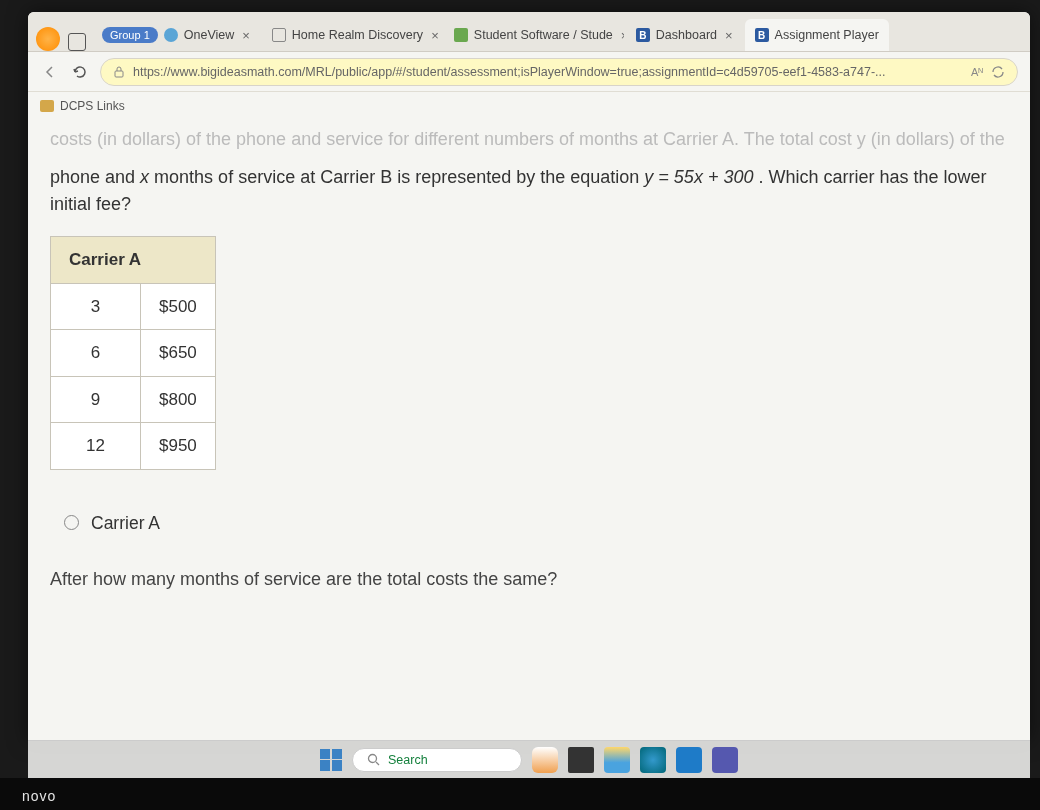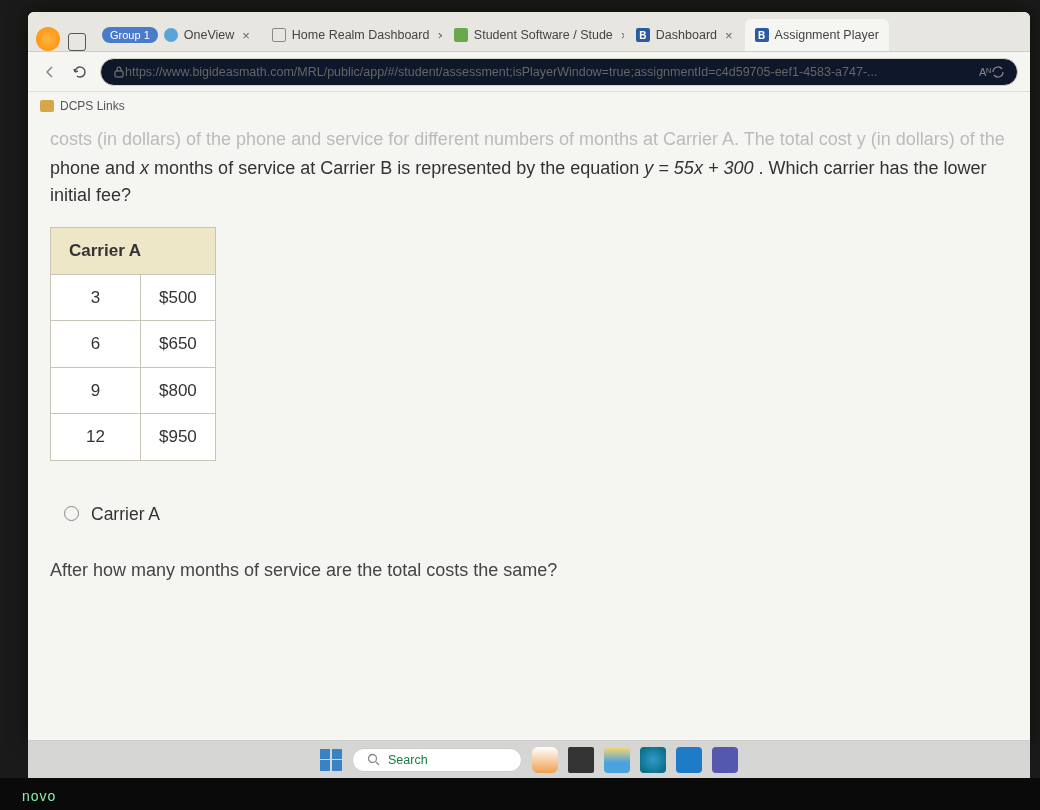--- a/index.html
+++ b/index.html
@@ -70,7 +70,7 @@
     </div>
     <div class="tab">
       <span class="tab-icn tab-fav-page"></span>
-      <span>Home Realm Dashboard</span>
+      <span>Home Realm Discovery</span>
       <span class="tab-close">×</span>
     </div>
     <div class="tab">

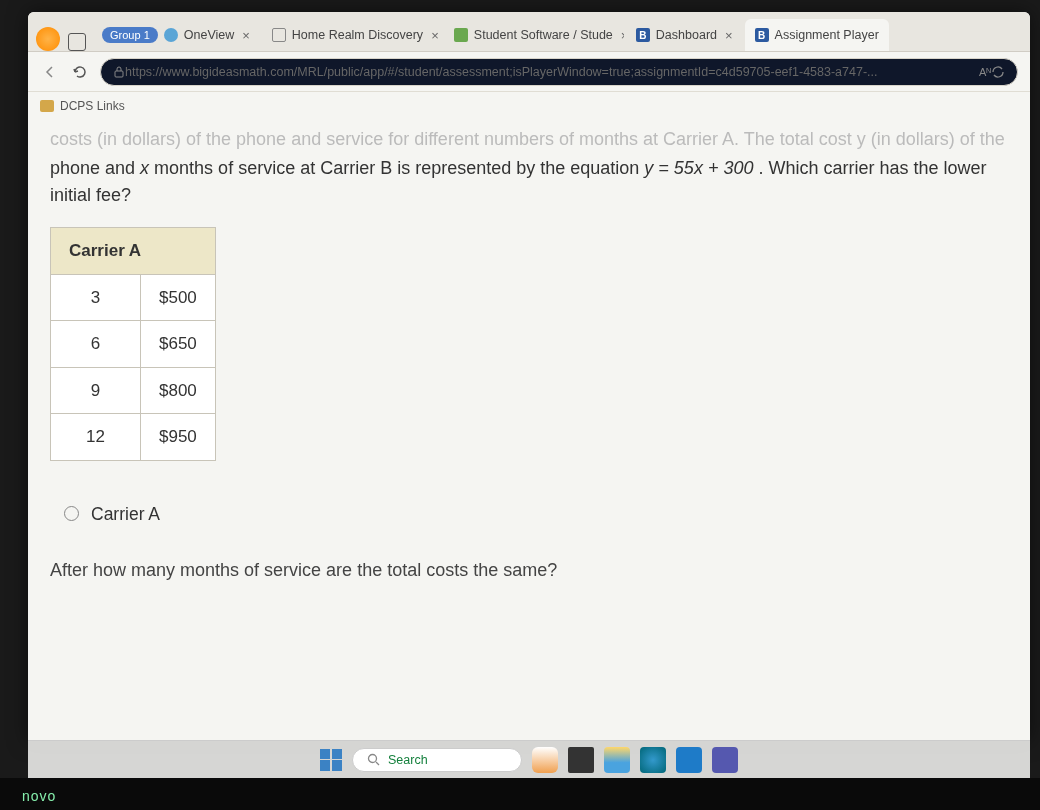--- a/index.html
+++ b/index.html
@@ -21,7 +21,7 @@
 
 .addr-bar { height:40px; background:#f5f5f2; display:flex; align-items:center; padding:0 12px; gap:10px; border-bottom:1px solid #e0ddd4; }
 .nav-btn { width:20px; height:20px; display:flex; align-items:center; justify-content:center; color:#555; }
-.url-box { flex:1; height:28px; background:#0f172a; border:1px solid #d8d4ca; border-radius:14px; display:flex; align-items:center; padding:0 12px; font-size:12.5px; color:#666; }
+.url-box { flex:1; height:28px; background:#fef9c3; border:1px solid #d8d4ca; border-radius:14px; display:flex; align-items:center; padding:0 12px; font-size:12.5px; color:#666; gap:8px; }
 .lock-icn { width:12px; height:12px; }
 
 .bookmark-bar { height:28px; display:flex; align-items:center; padding:0 12px; font-size:12px; color:#555; gap:6px; }

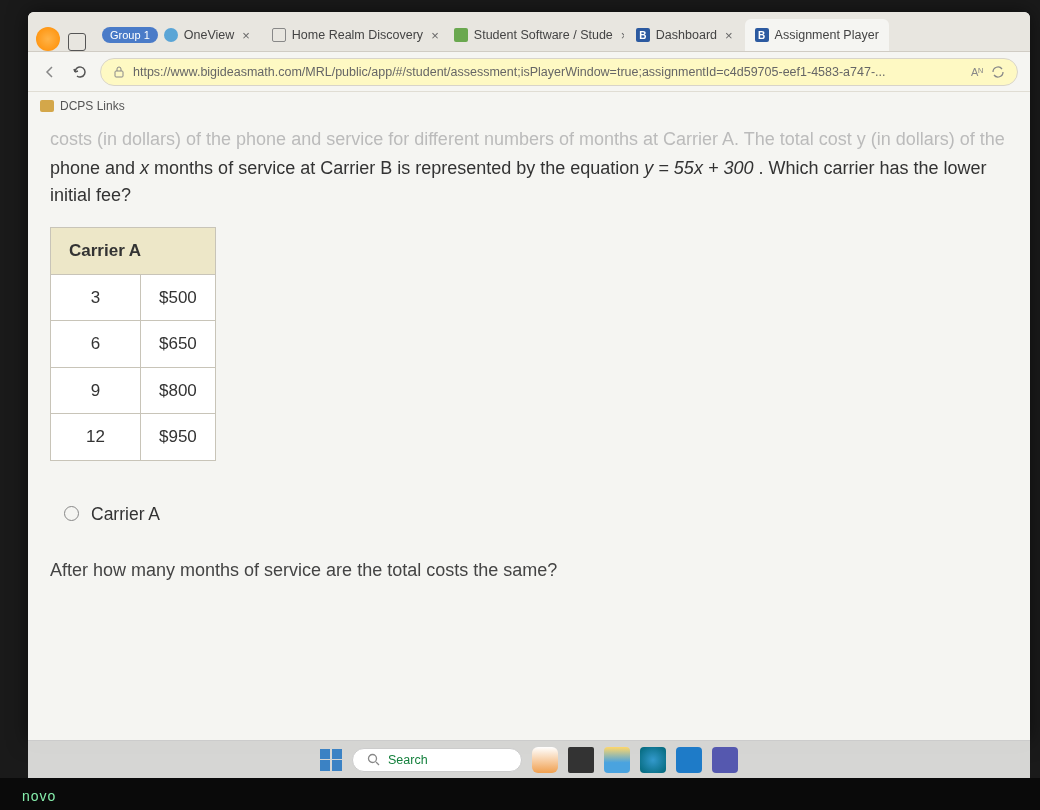--- a/index.html
+++ b/index.html
@@ -28,7 +28,7 @@
 .folder-icn { width:14px; height:12px; background:#d4a74a; border-radius:2px; }
 
 .content { padding:6px 22px 10px; color:#333; font-size:17px; line-height:1.5; }
-.cut-text { color:#bbb; font-size:18px; margin-bottom:2px; white-space:nowrap; overflow:hidden; }
+.cut-text { color:#bbb; font-size:18px; margin-bottom:11px; white-space:nowrap; overflow:hidden; }
 .question-text { margin-bottom:18px; font-size:18px; }
 .eq-var { font-style:italic; }
 

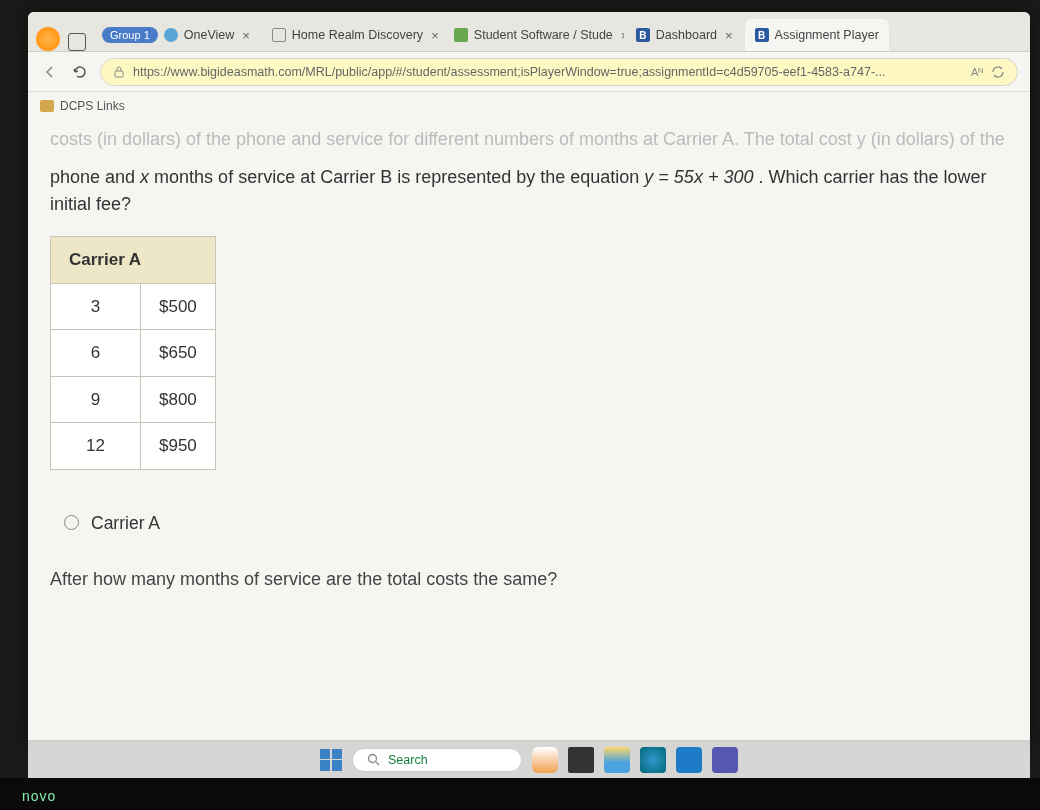--- a/index.html
+++ b/index.html
@@ -53,7 +53,7 @@
 .win-logo span { background:#3b82c4; }
 
 .bevel { position:absolute; bottom:0; left:0; right:0; height:32px; background:#0a0a0a; }
-.brand { position:absolute; bottom:6px; left:22px; color:#86efac; font-size:14px; letter-spacing:1px; }
+.brand { position:absolute; bottom:6px; left:22px; color:#e5e5e5; font-size:14px; letter-spacing:1px; }
 </style>
 </head>
 <body>

